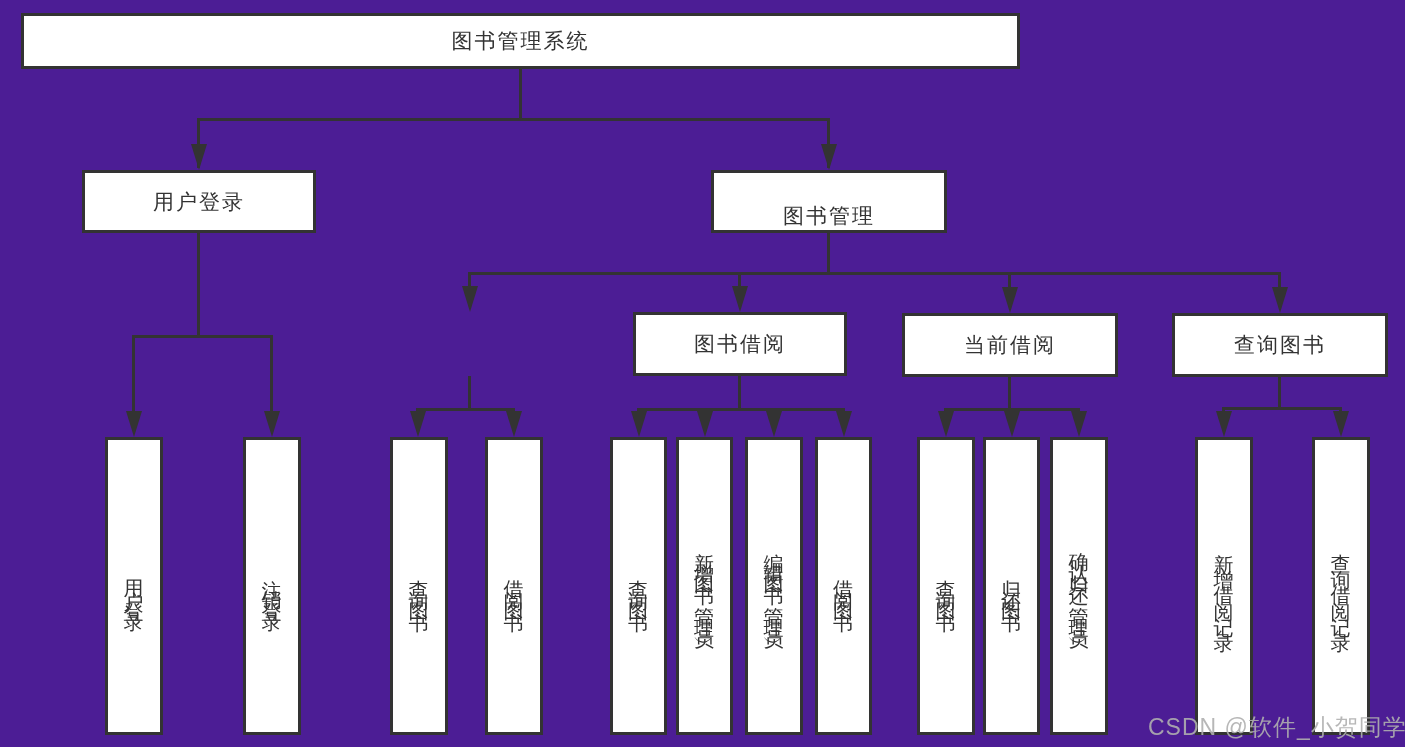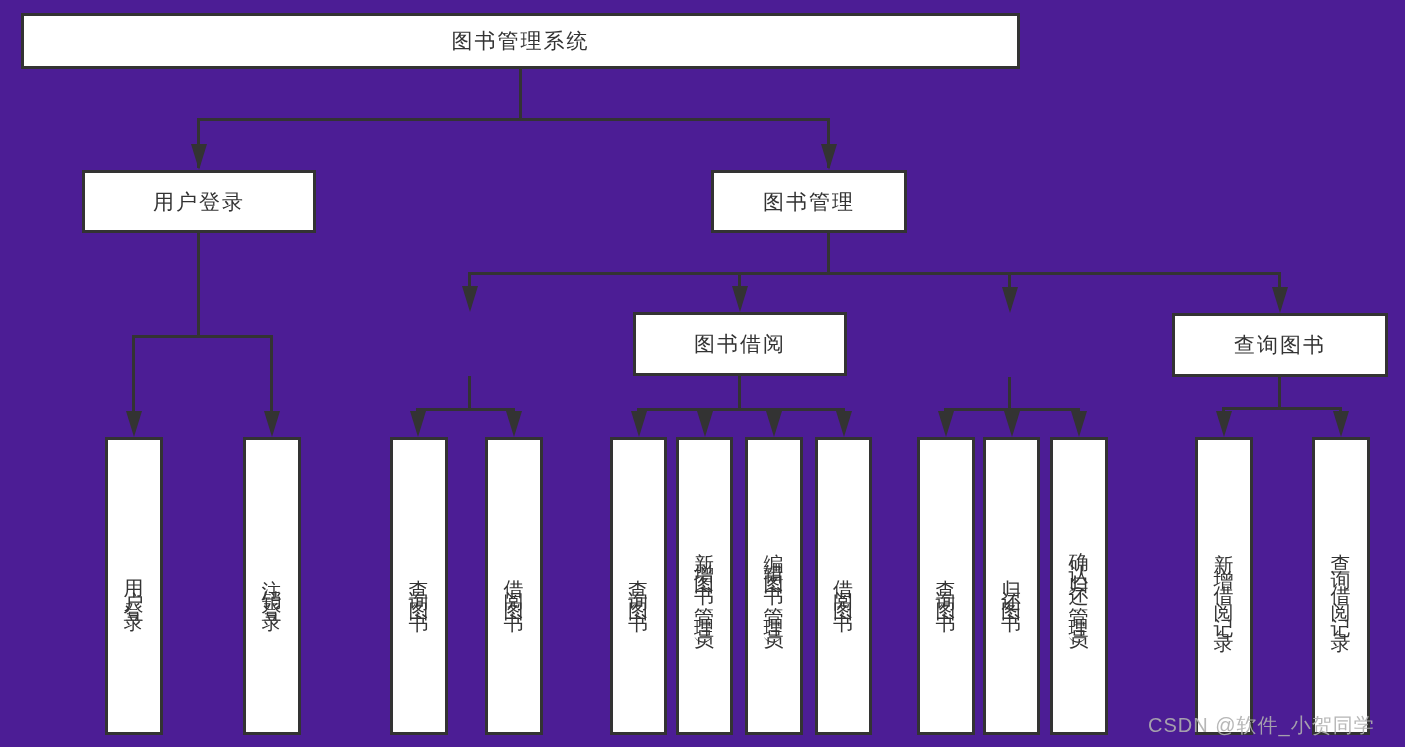--- a/index.html
+++ b/index.html
@@ -48,7 +48,7 @@
   <div class="node" style="left:82px;top:170px;width:234px;height:63px;">
     <span>用户登录</span>
   </div>
-  <div class="node" style="left:711px;top:170px;width:196px;height:63px;">
+  <div class="node" style="left:711px;top:170px;width:236px;height:63px;align-items:flex-end;">
     <span>图书管理</span>
   </div>
 

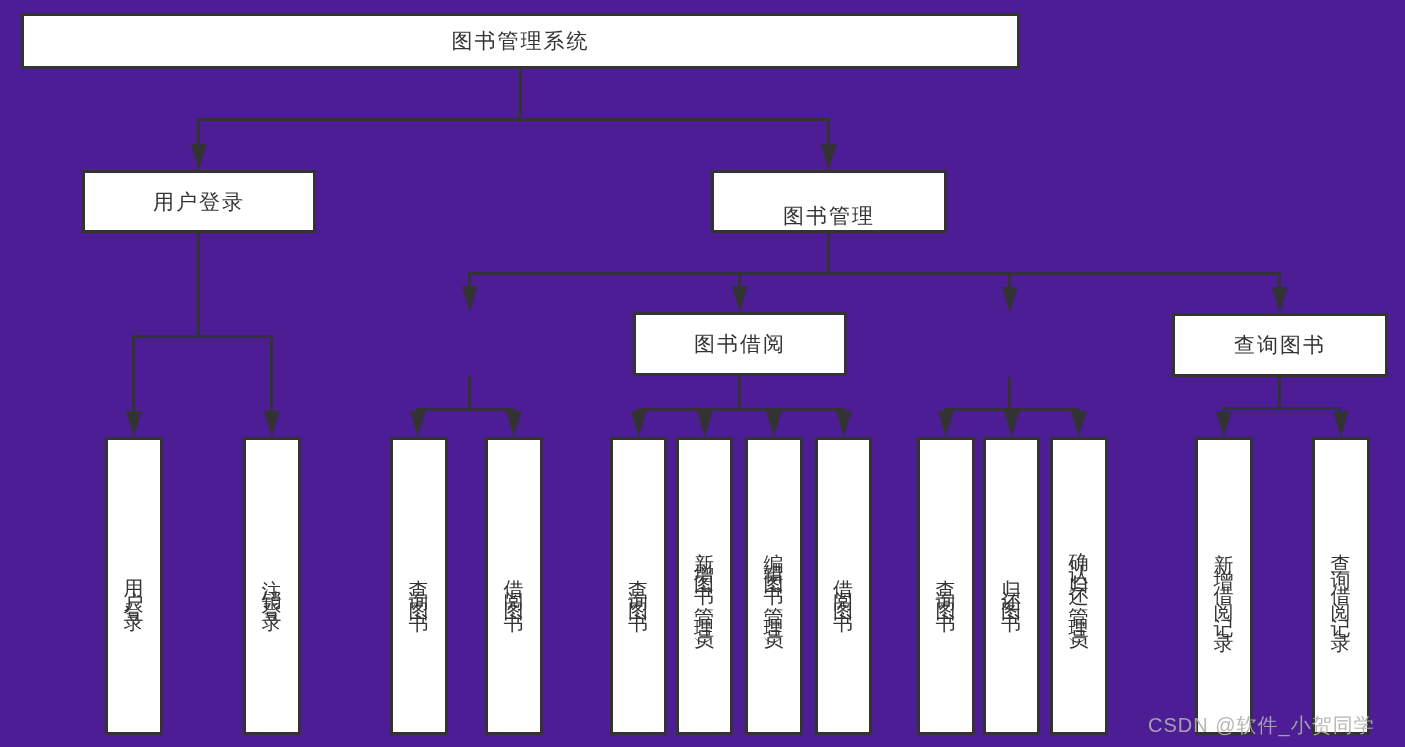--- a/index.html
+++ b/index.html
@@ -54,6 +54,9 @@
 
   <div class="node" style="left:633px;top:312px;width:214px;height:64px;">
     <span>图书借阅</span>
+  </div>
+  <div class="node" style="left:902px;top:313px;width:216px;height:64px;">
+    <span>当前借阅</span>
   </div>
   <div class="node" style="left:1172px;top:313px;width:216px;height:64px;">
     <span>查询图书</span>

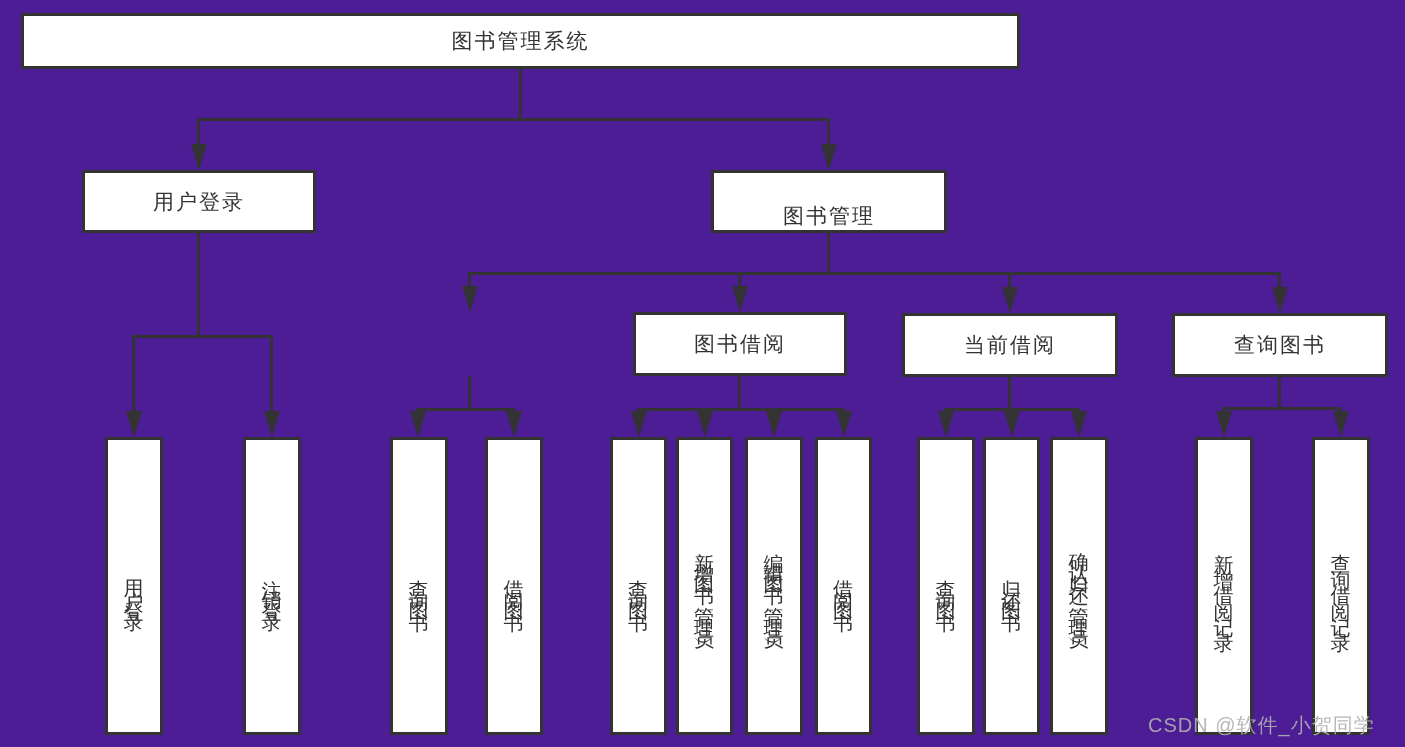--- a/index.html
+++ b/index.html
@@ -32,7 +32,7 @@
   }
   .watermark{
     position:absolute;left:1148px;top:712px;width:256px;
-    font-size:20px;color:rgba(175,175,175,0.9);white-space:nowrap;
+    font-size:23px;color:rgba(175,175,175,0.9);white-space:nowrap;
     letter-spacing:1px;
   }
 </style>

